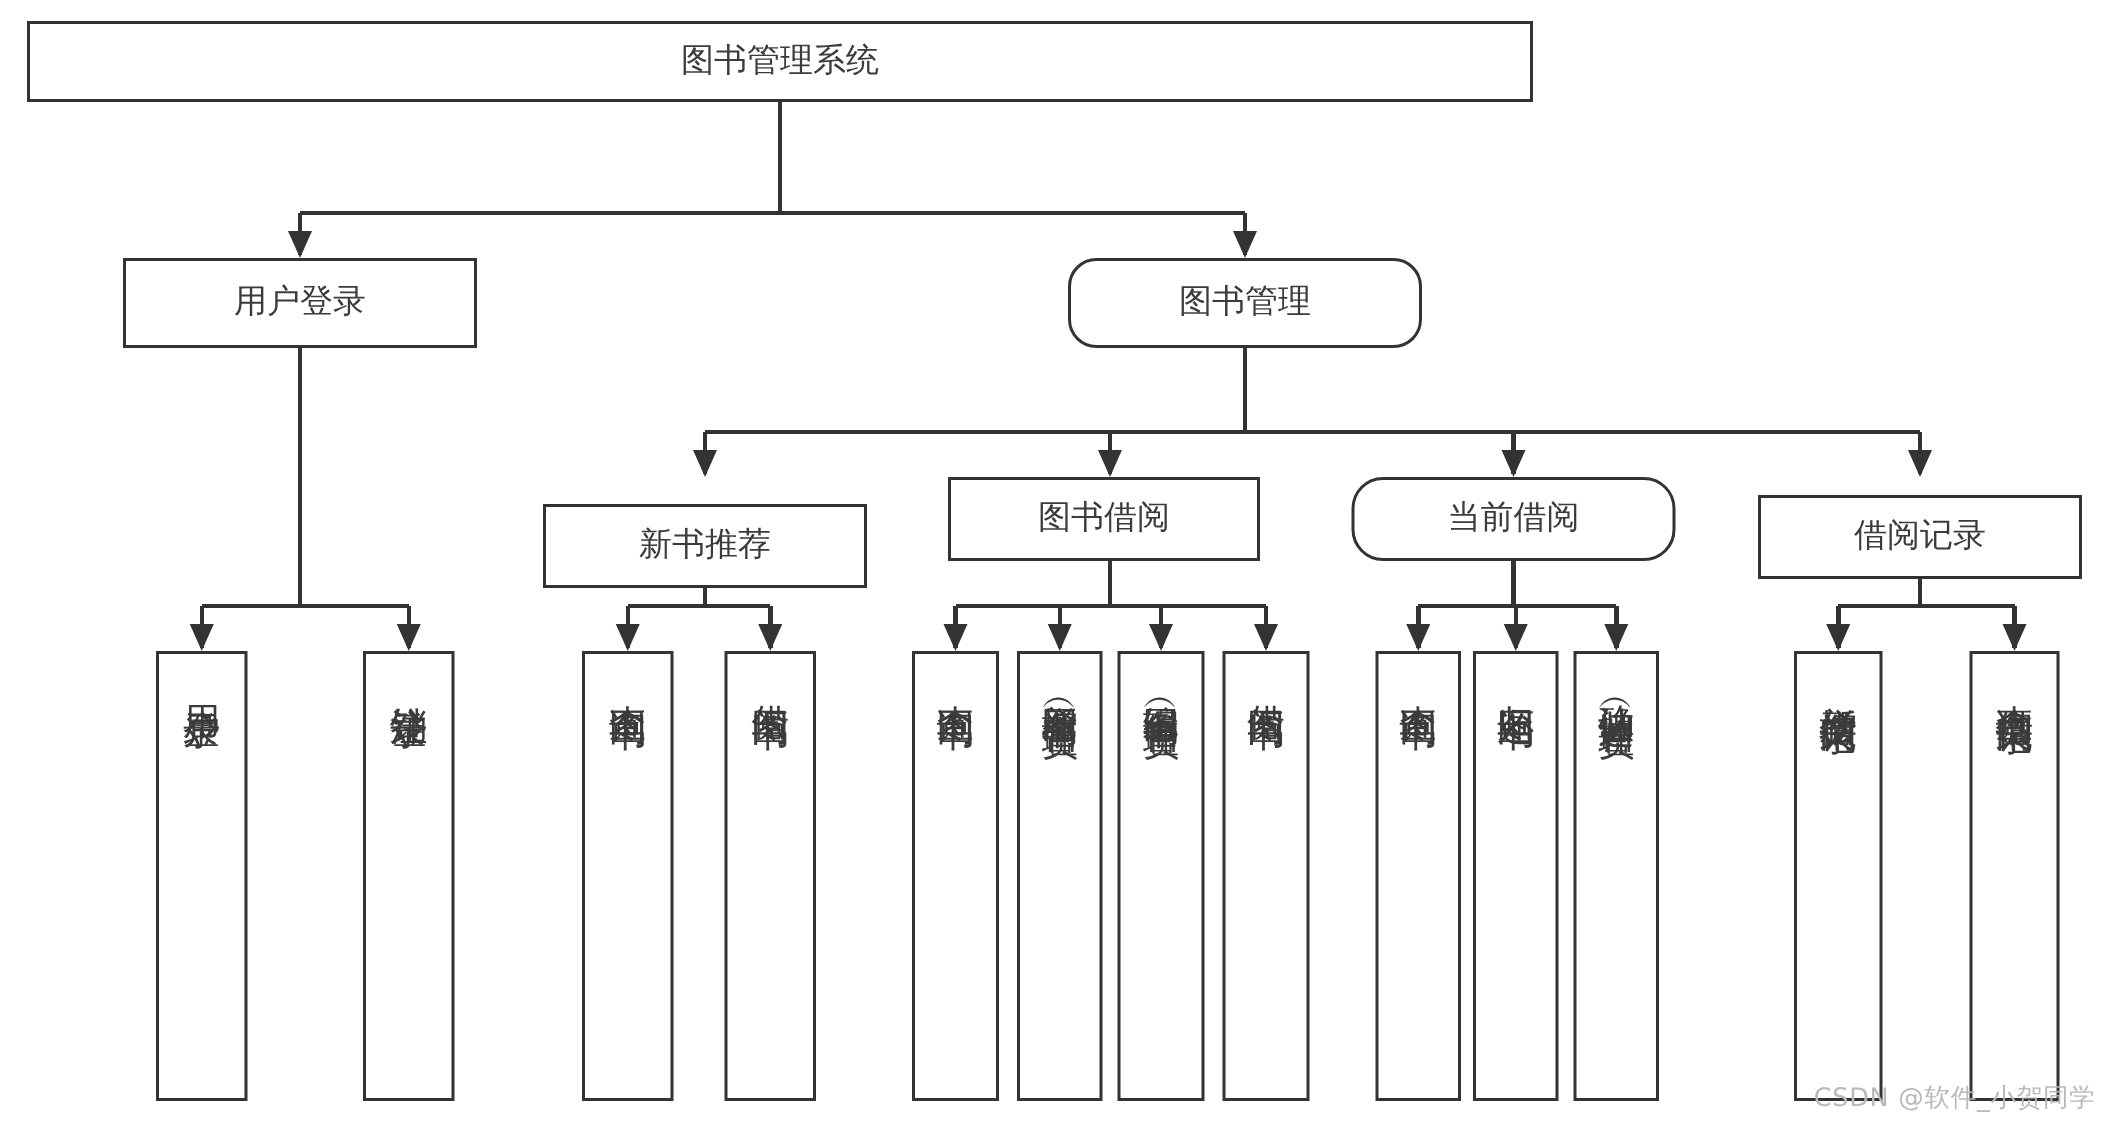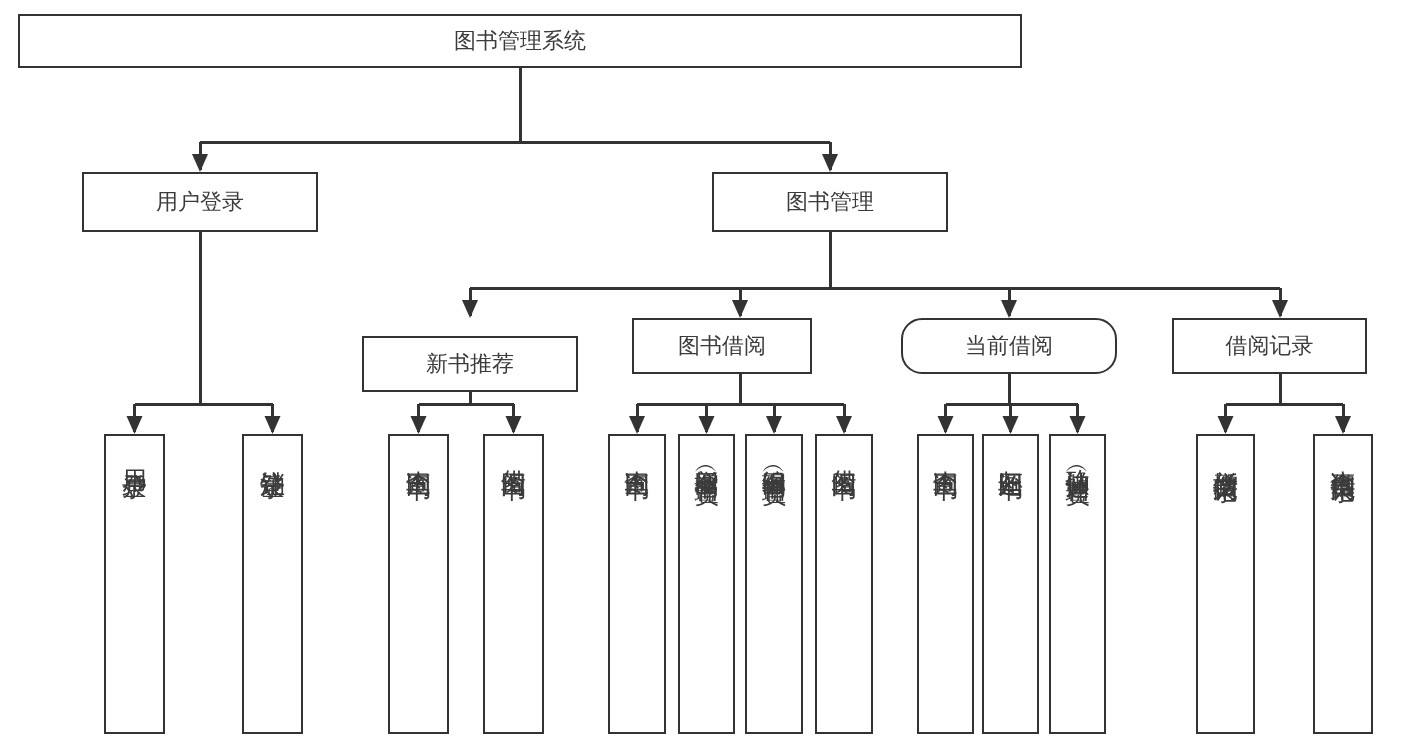--- a/index.html
+++ b/index.html
@@ -136,7 +136,7 @@
       <div class="node horiz" style="left: 82px; top: 172px; width: 236px; height: 60px;">
         <span class="node-label">用户登录</span>
       </div>
-      <div class="node horiz" style="left: 712px; top: 172px; width: 236px; height: 60px;">
+      <div class="node horiz" style="left: 712px; top: 172px; width: 236px; height: 60px; border-radius: 19px;">
         <span class="node-label">图书管理</span>
       </div>
       <div class="node horiz" style="left: 362px; top: 336px; width: 216px; height: 56px;">

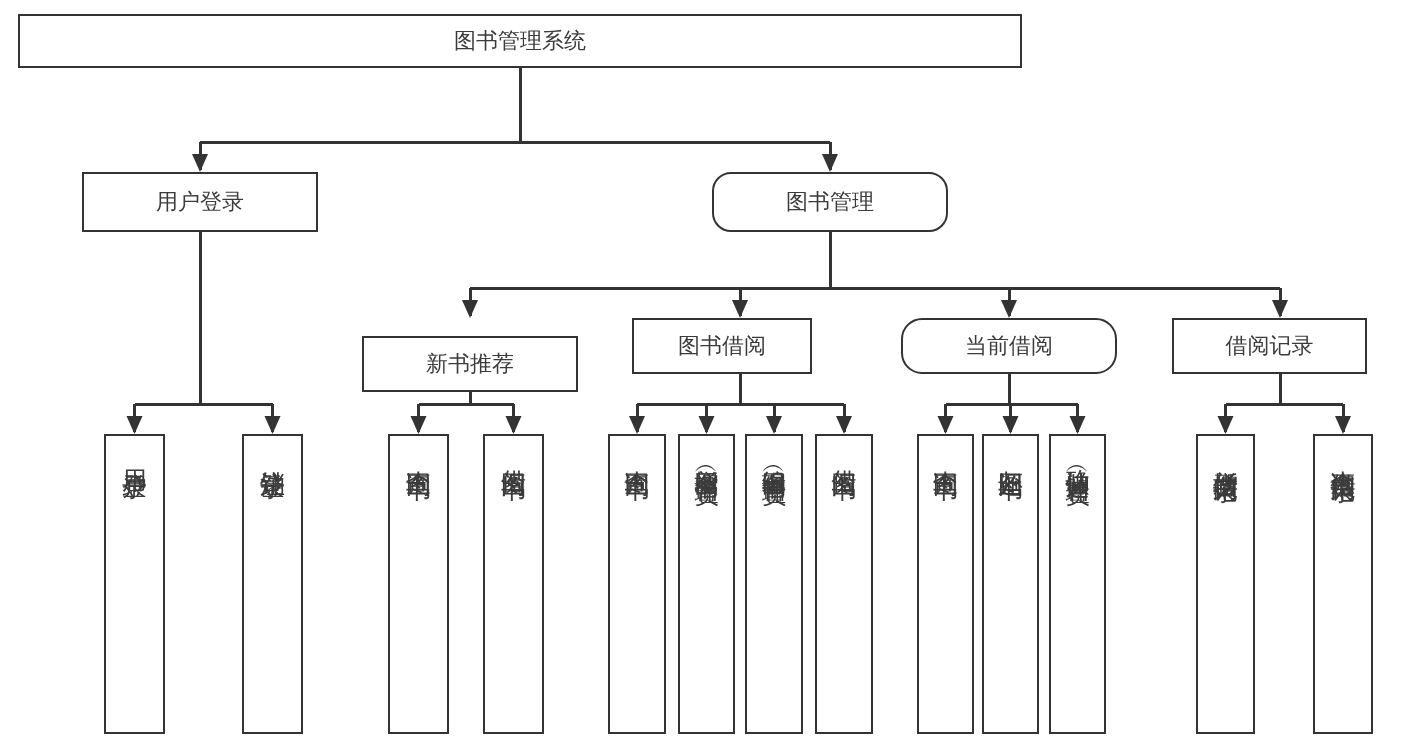--- a/index.html
+++ b/index.html
@@ -142,7 +142,7 @@
       <div class="node horiz" style="left: 362px; top: 336px; width: 216px; height: 56px;">
         <span class="node-label">新书推荐</span>
       </div>
-      <div class="node horiz" style="left: 632px; top: 318px; width: 180px; height: 56px;">
+      <div class="node horiz" style="left: 632px; top: 318px; width: 208px; height: 56px;">
         <span class="node-label">图书借阅</span>
       </div>
       <div class="node horiz" style="left: 901px; top: 318px; width: 216px; height: 56px; border-radius: 21px;">

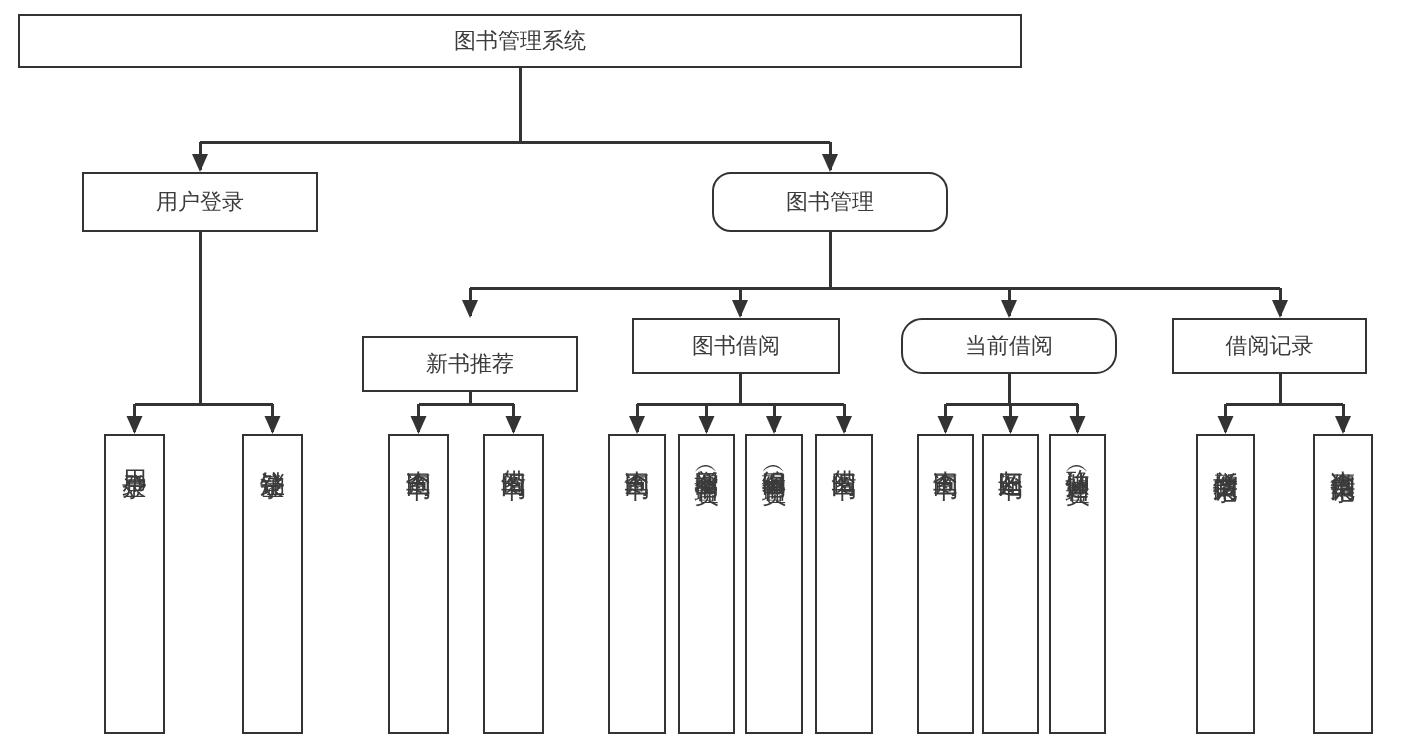--- a/index.html
+++ b/index.html
@@ -148,7 +148,7 @@
       <div class="node horiz" style="left: 901px; top: 318px; width: 216px; height: 56px; border-radius: 21px;">
         <span class="node-label">当前借阅</span>
       </div>
-      <div class="node horiz" style="left: 1172px; top: 318px; width: 195px; height: 56px;">
+      <div class="node horiz" style="left: 1172px; top: 330px; width: 216px; height: 56px;">
         <span class="node-label">借阅记录</span>
       </div>
       <div class="node vert" style="left: 104px; top: 434px; width: 61px; height: 300px;">

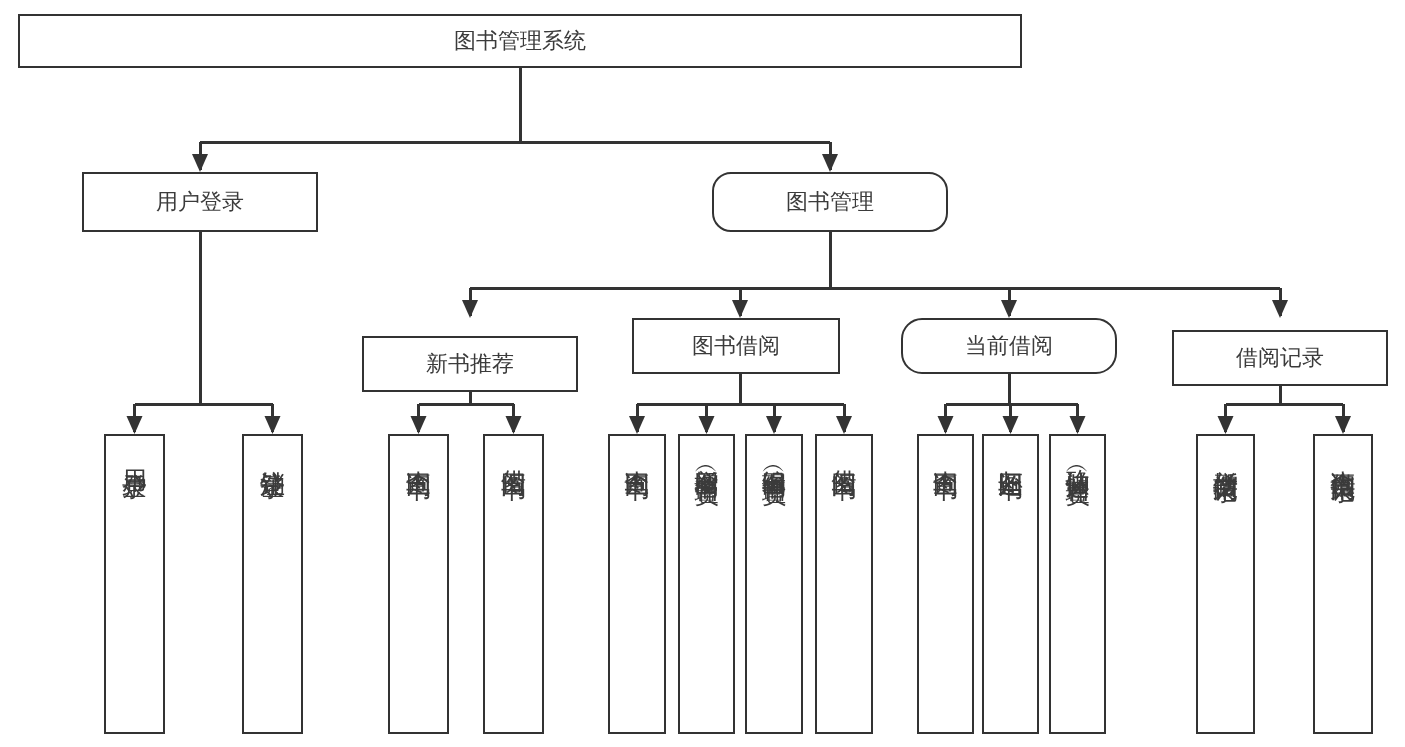--- a/index.html
+++ b/index.html
@@ -191,6 +191,7 @@
         <span class="node-label">查询借阅记录</span>
       </div>
     </div>
+  <div class="watermark">CSDN @软件_小贺同学</div>
 </div>
 
 </body></html>

